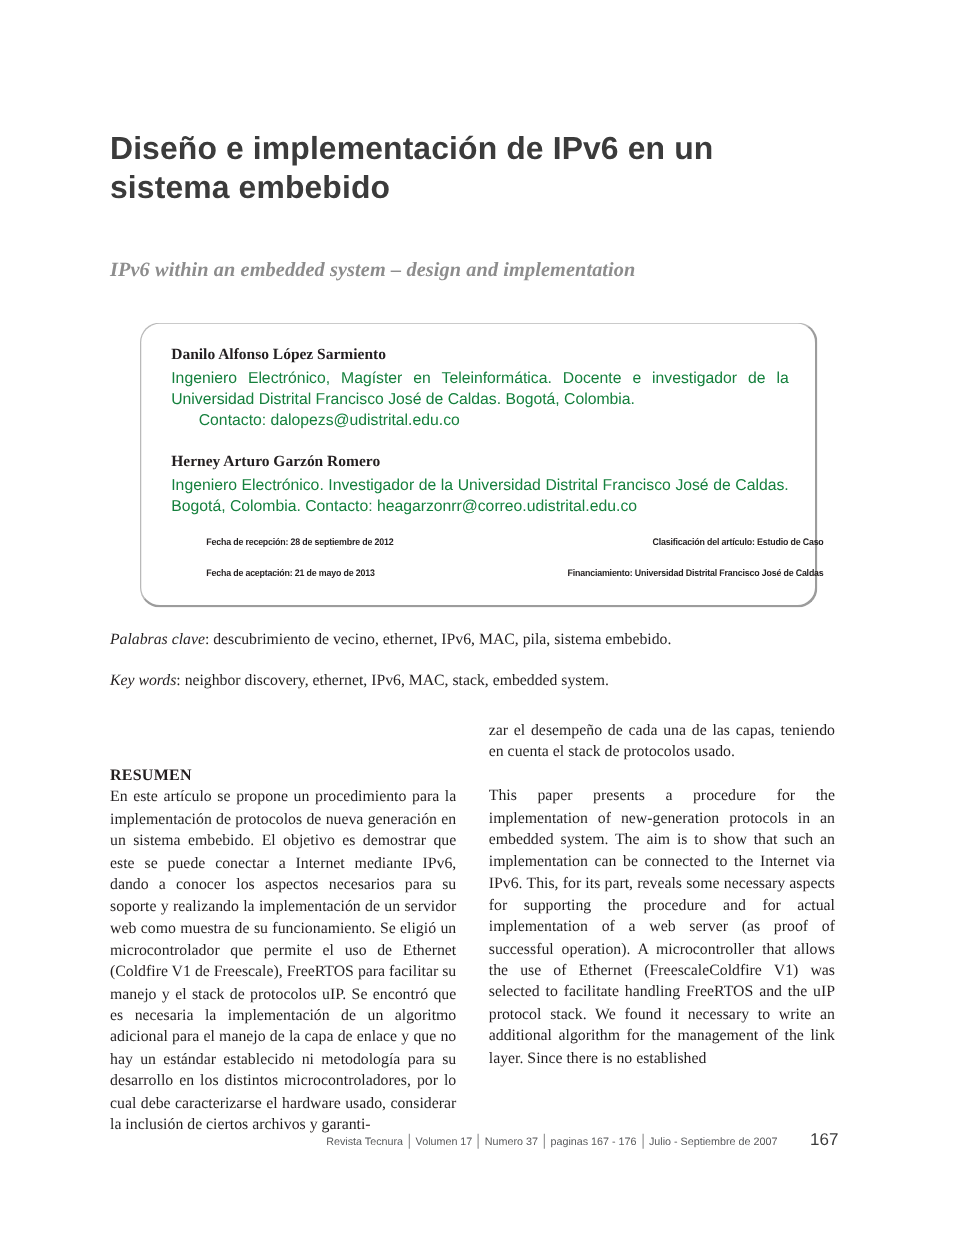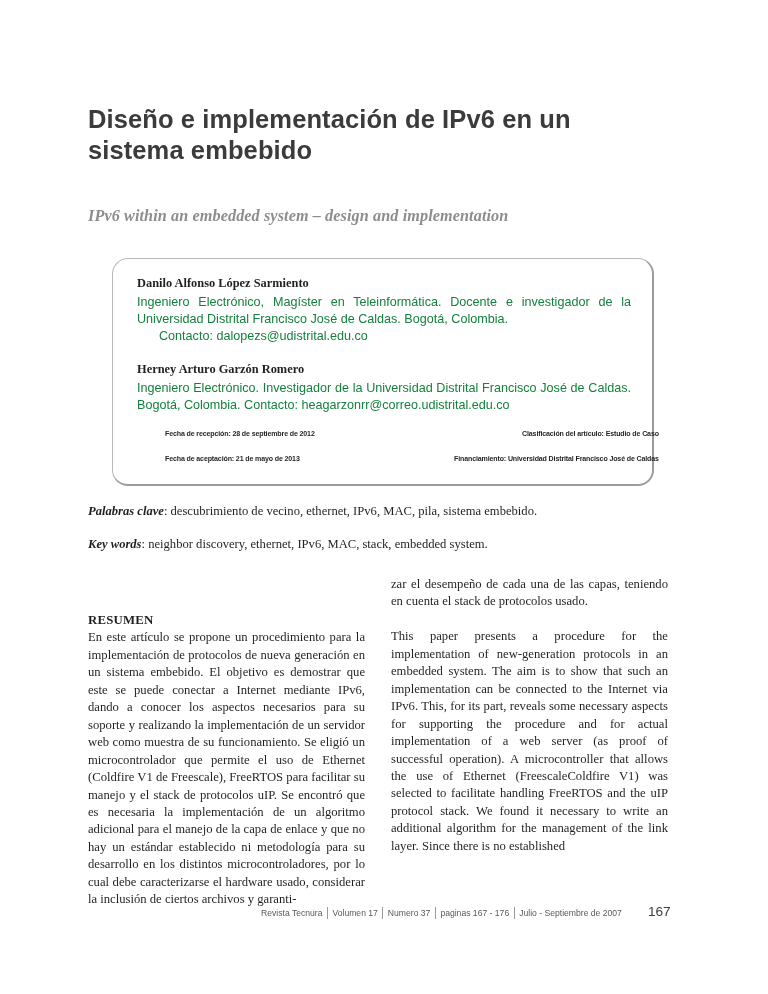--- a/index.html
+++ b/index.html
@@ -134,7 +134,7 @@
   .kw-1 { top: 503px; }
   .kw-2 { top: 536px; }
   .kw b {
-    font-weight: bold;
+    font-weight: normal;
     font-style: italic;
     text-align: center;
   }

